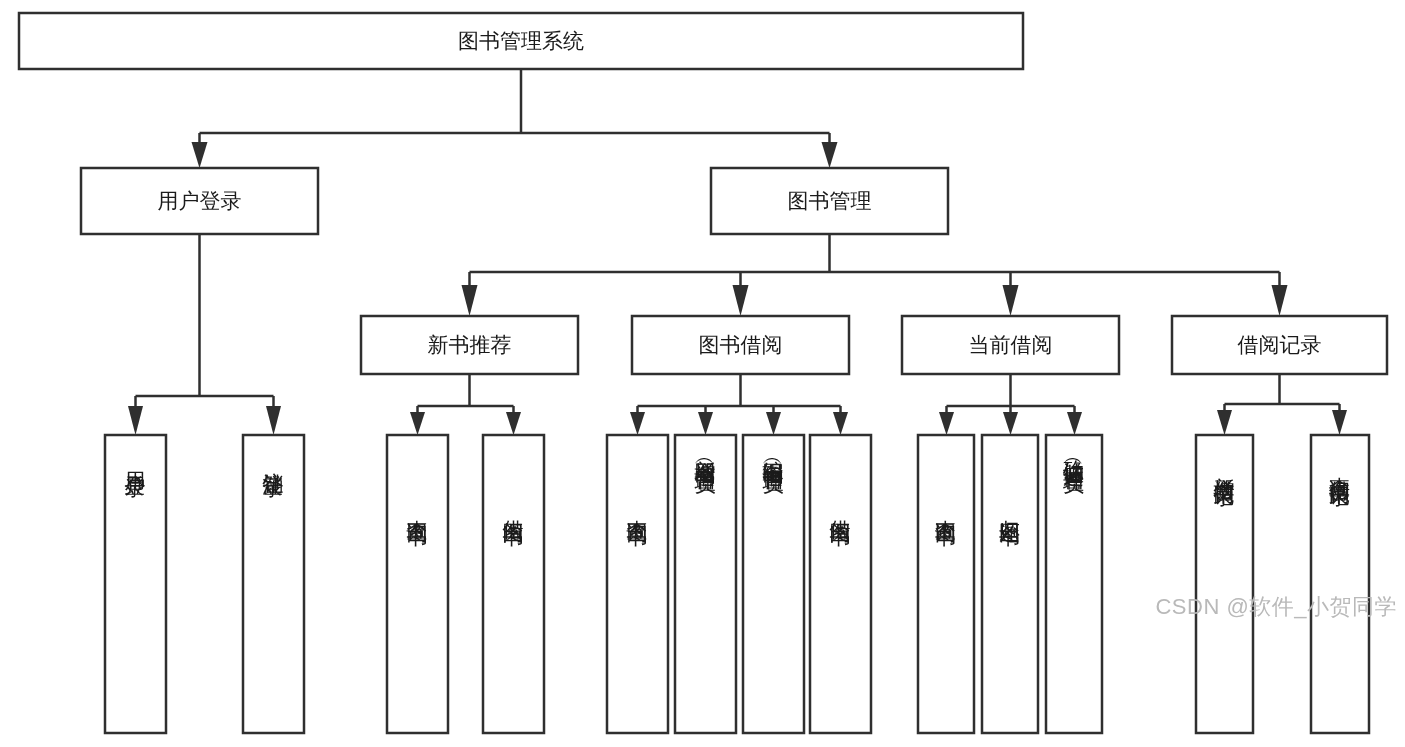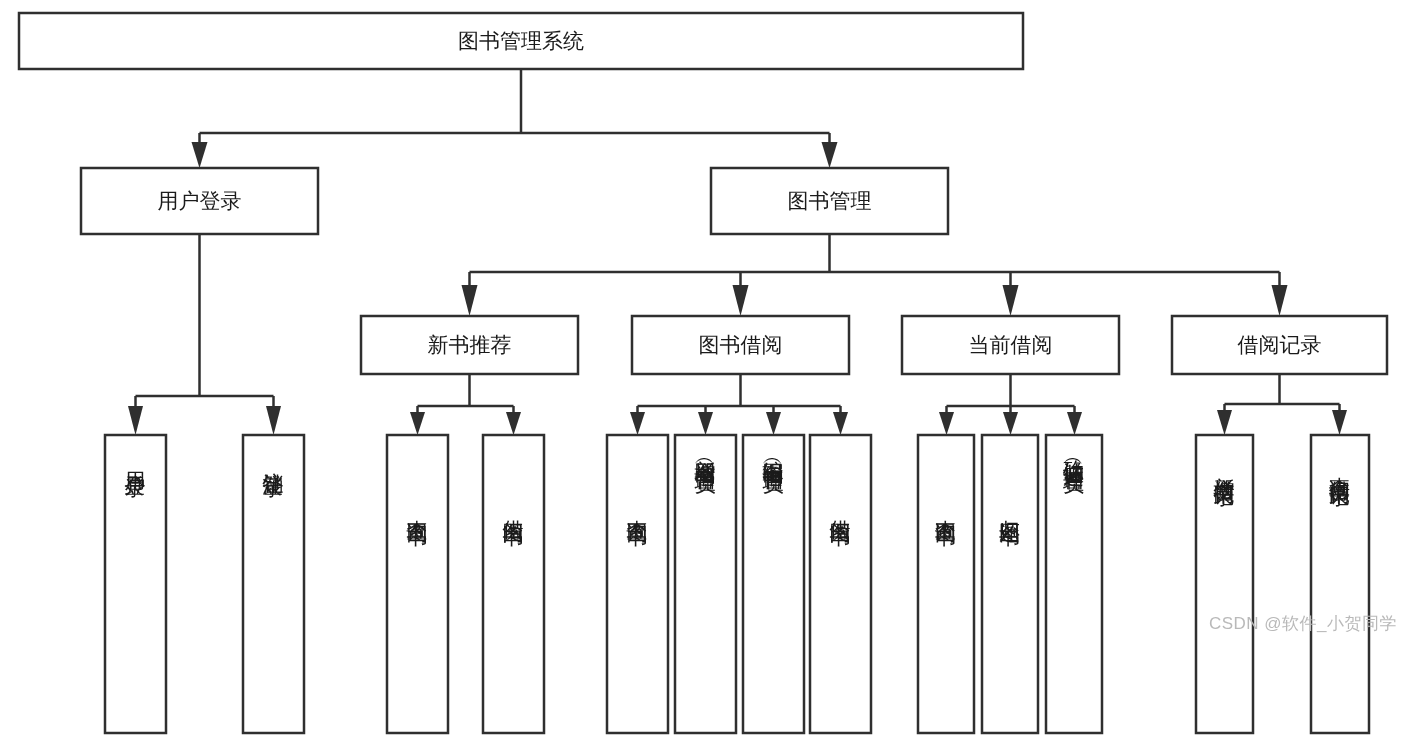--- a/index.html
+++ b/index.html
@@ -66,9 +66,9 @@
   .watermark {
     position: absolute;
     right: 8px;
-    bottom: 7px;
-    font-family: "Liberation Sans", "DejaVu Sans", sans-serif;
-    font-size: 17px;
+    bottom: 20px;
+    font-family: "Liberation Sans", "DejaVu Sans", sans-serif;
+    font-size: 22px;
     color: #b9b9b9;
     letter-spacing: 0.5px;
     white-space: nowrap;

